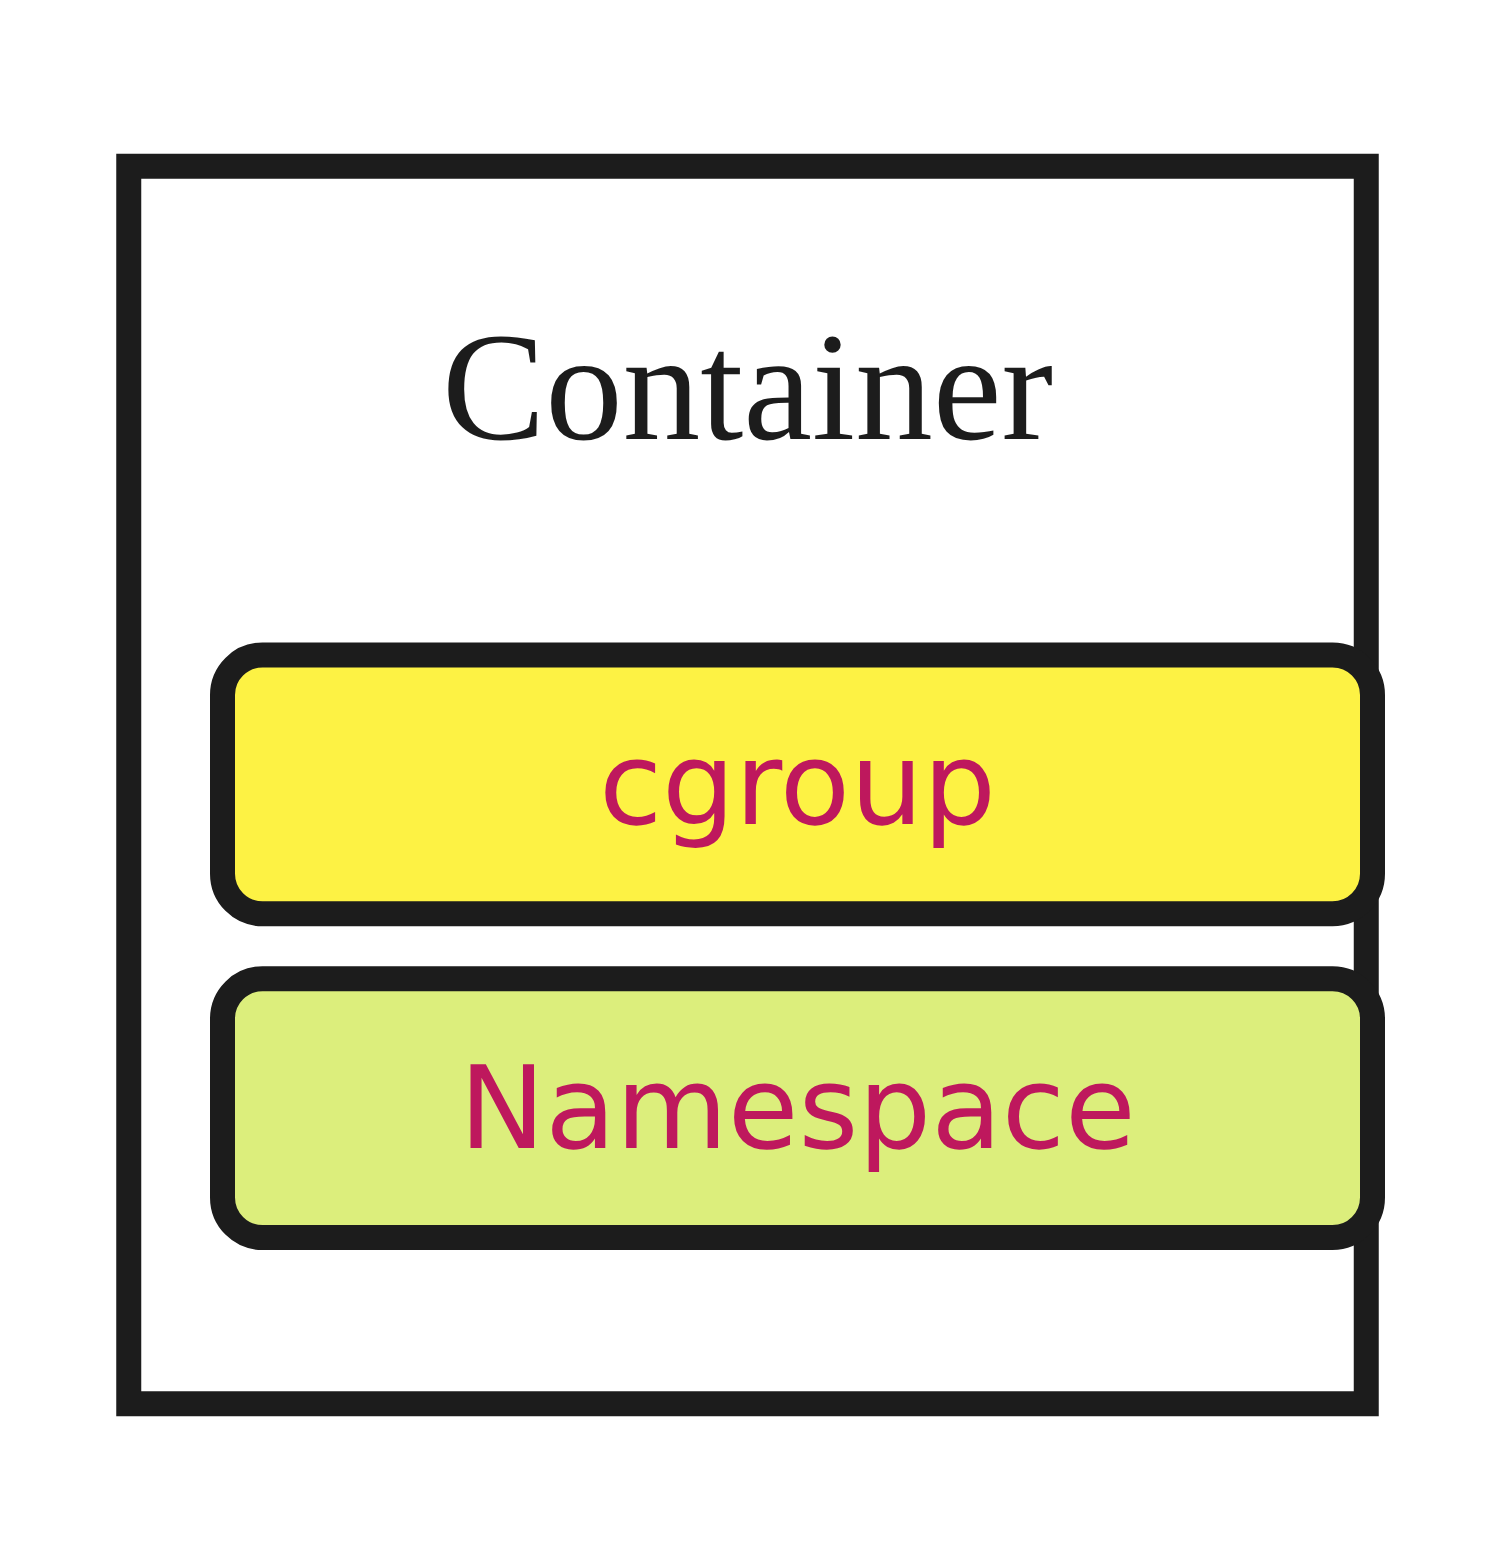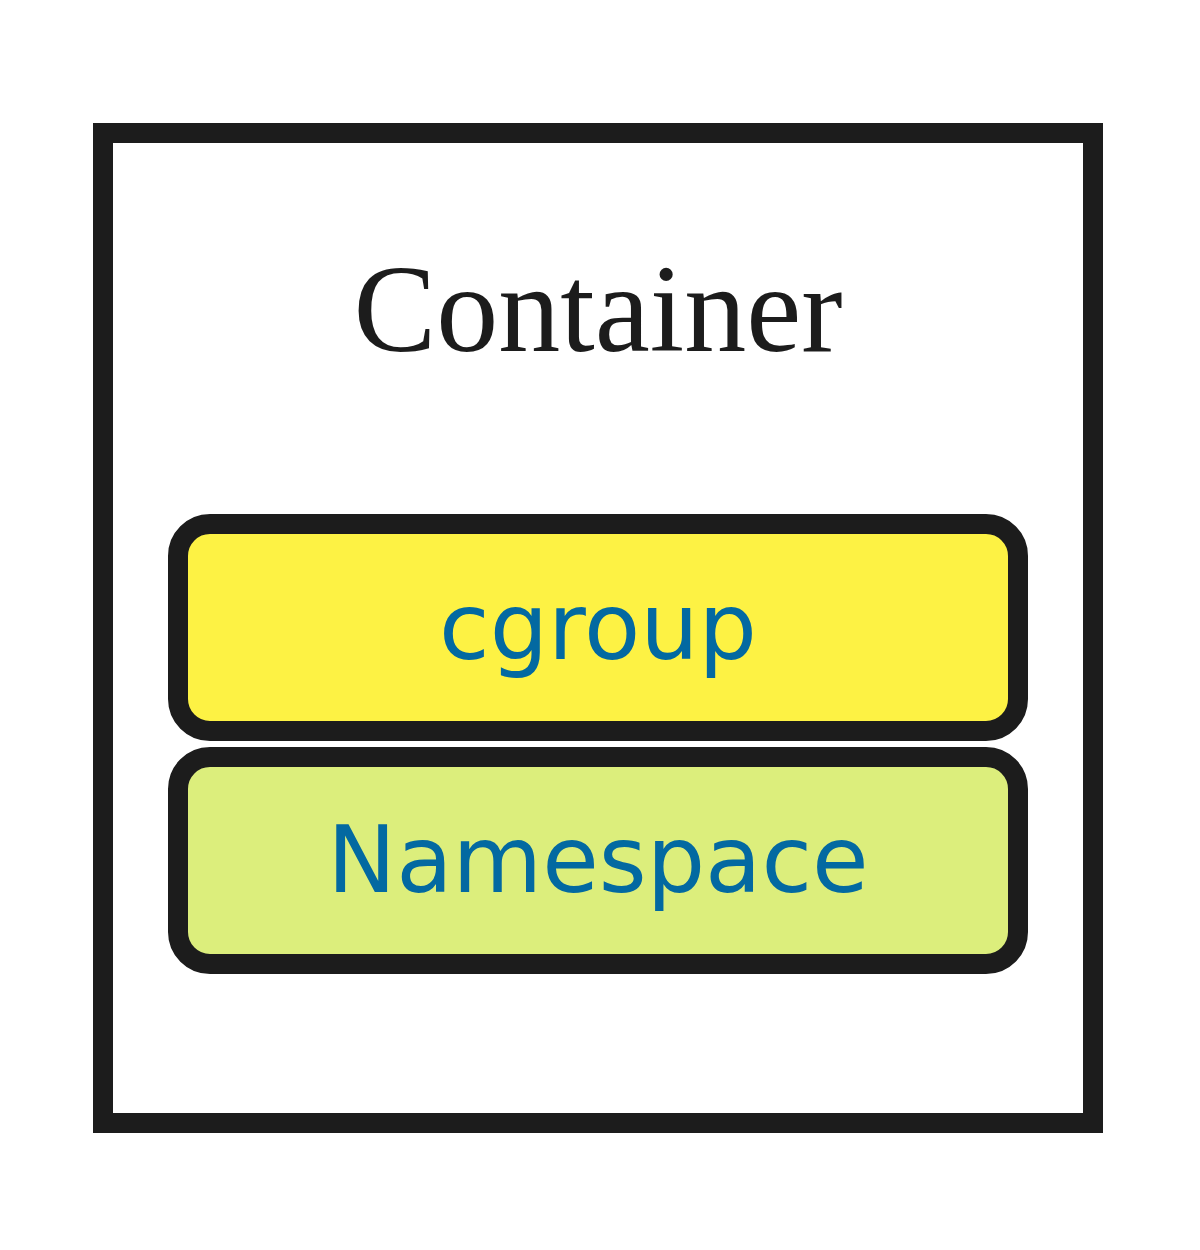--- a/index.html
+++ b/index.html
@@ -6,7 +6,7 @@
   body { width:1200px; height:1250px; position:relative; font-family:"DejaVu Sans", sans-serif; }
   .outer { position:absolute; left:93px; top:123px; width:1010px; height:1010px; box-sizing:border-box; border:20px solid #1c1c1c; background:#fff; }
   .title { position:absolute; left:93px; top:235px; width:1010px; text-align:center; font-size:124px; color:#1c1c1c; line-height:150px;font-family:Liberation Serif, serif; }
-  .box { position:absolute; left:168px; width:860px; height:227px; box-sizing:border-box; border:20px solid #1c1c1c; border-radius:42px; display:flex; align-items:center; justify-content:center; font-size:92px; color:#0369a1; }
+  .box { position:absolute; left:168px; width:940px; height:227px; box-sizing:border-box; border:20px solid #1c1c1c; border-radius:42px; display:flex; align-items:center; justify-content:center; font-size:92px; color:#be185d; }
   .cg { top:514px; }
   .ns { top:747px;justify-content:center; }
 </style>

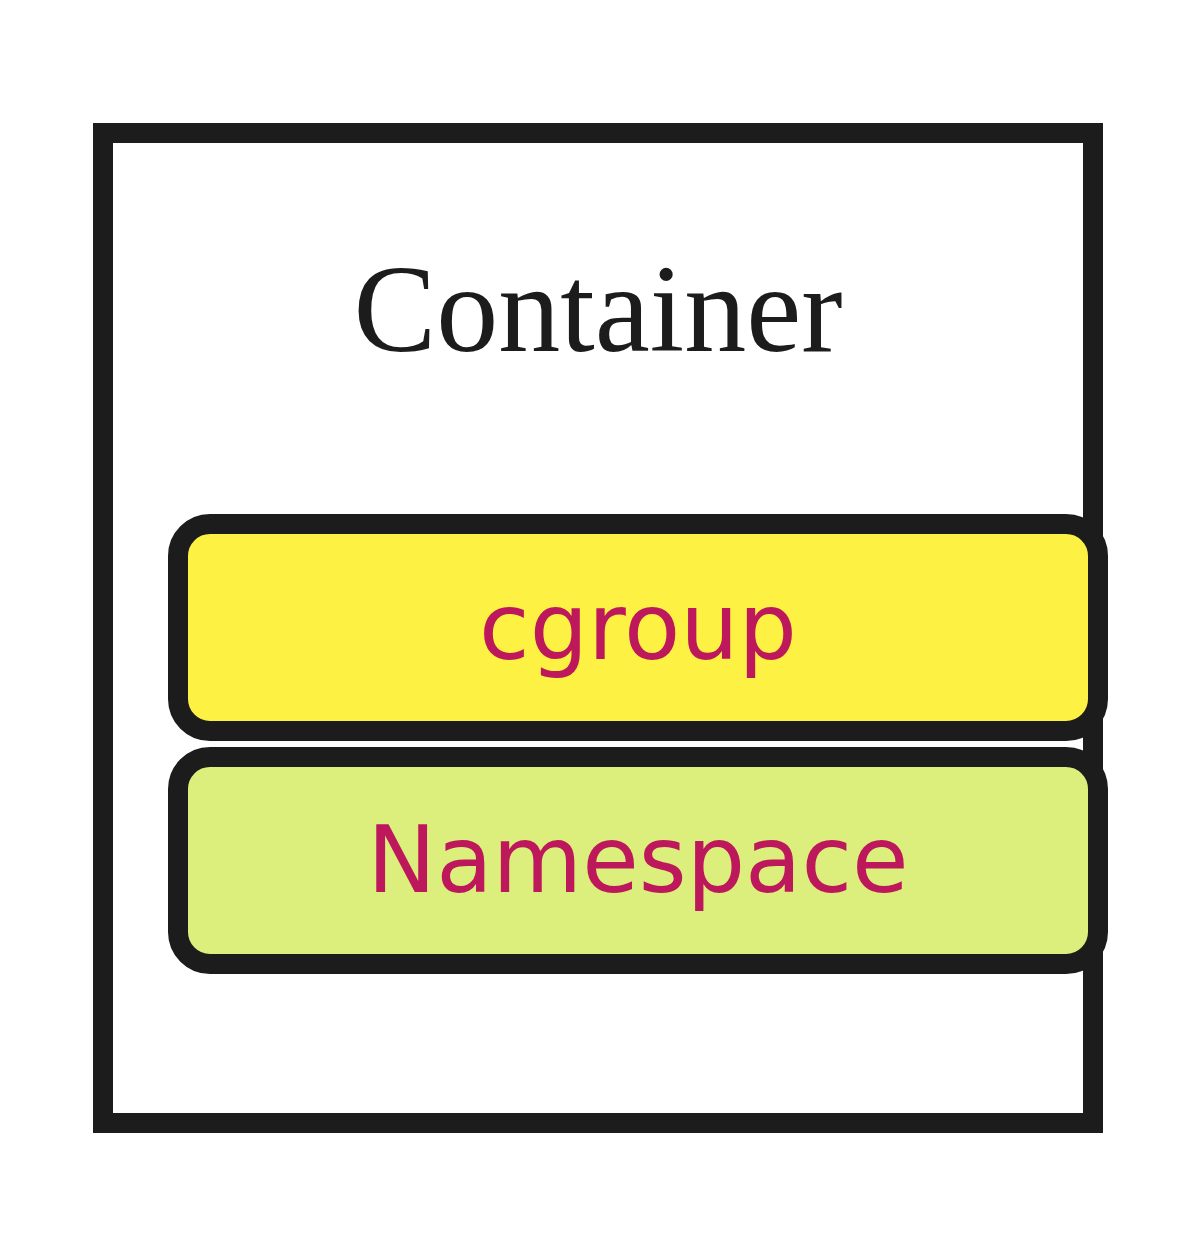--- a/index.html
+++ b/index.html
@@ -8,7 +8,7 @@
   .title { position:absolute; left:93px; top:235px; width:1010px; text-align:center; font-size:124px; color:#1c1c1c; line-height:150px;font-family:Liberation Serif, serif; }
   .box { position:absolute; left:168px; width:940px; height:227px; box-sizing:border-box; border:20px solid #1c1c1c; border-radius:42px; display:flex; align-items:center; justify-content:center; font-size:92px; color:#be185d; }
   .cg { top:514px; }
-  .ns { top:747px;justify-content:center; }
+  .ns { top:773px;justify-content:center; }
 </style>
 </head>
 <body>

